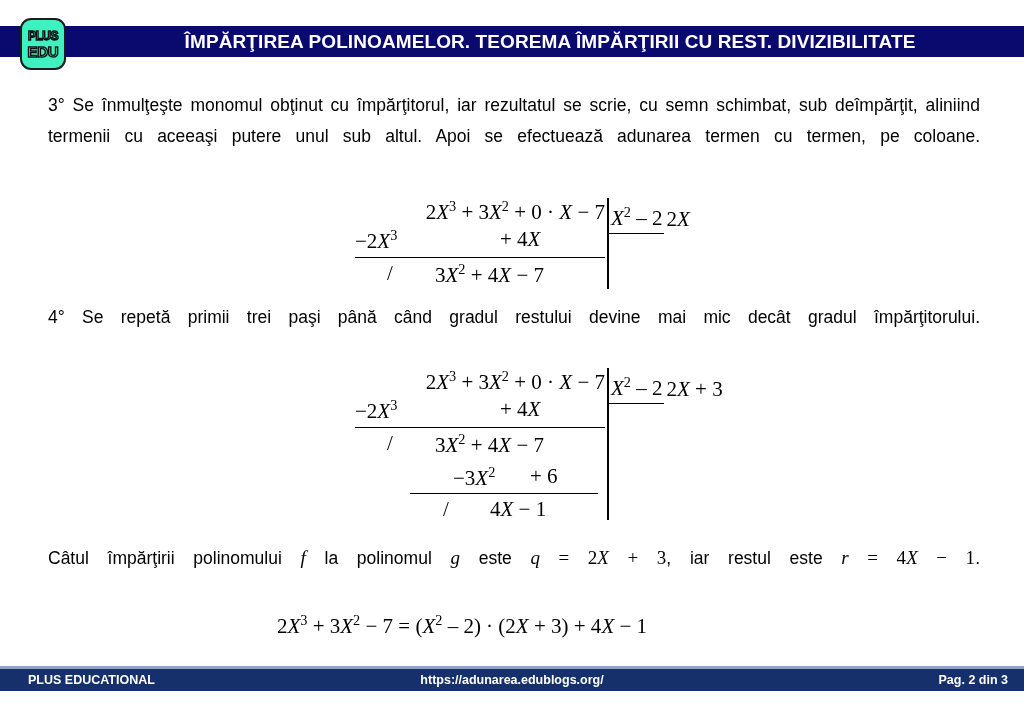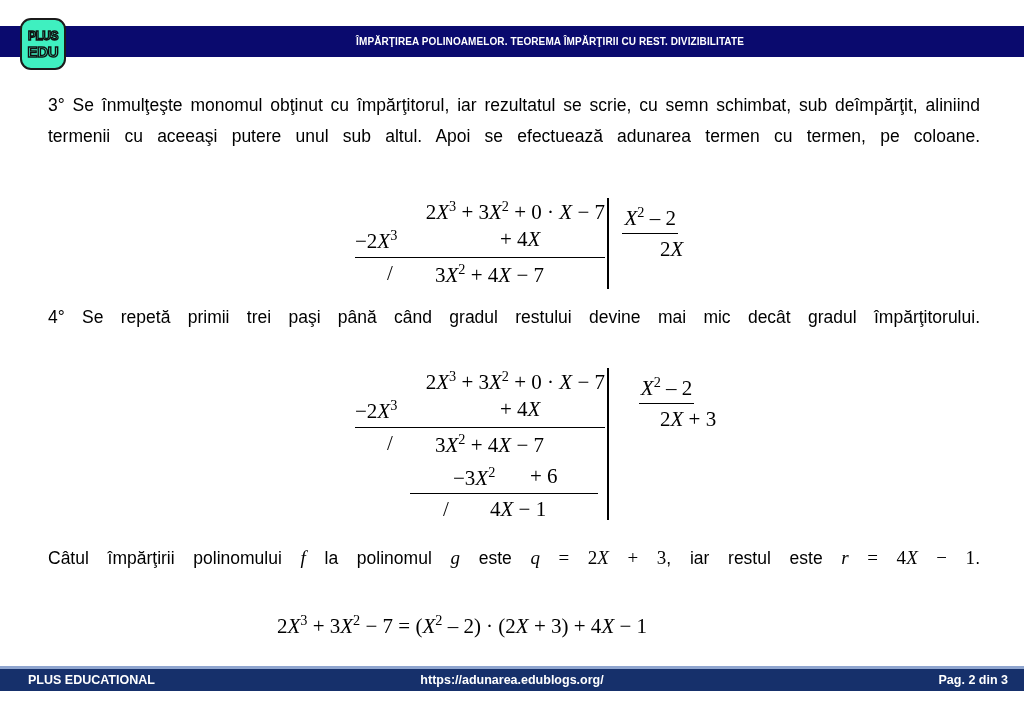--- a/index.html
+++ b/index.html
@@ -34,7 +34,7 @@
     line-height: 31px;
     text-align: center;
     color: #ffffff;
-    font-size: 10px;
+    font-size: 19px;
     font-weight: bold;
     letter-spacing: 0.1px;
     white-space: nowrap;

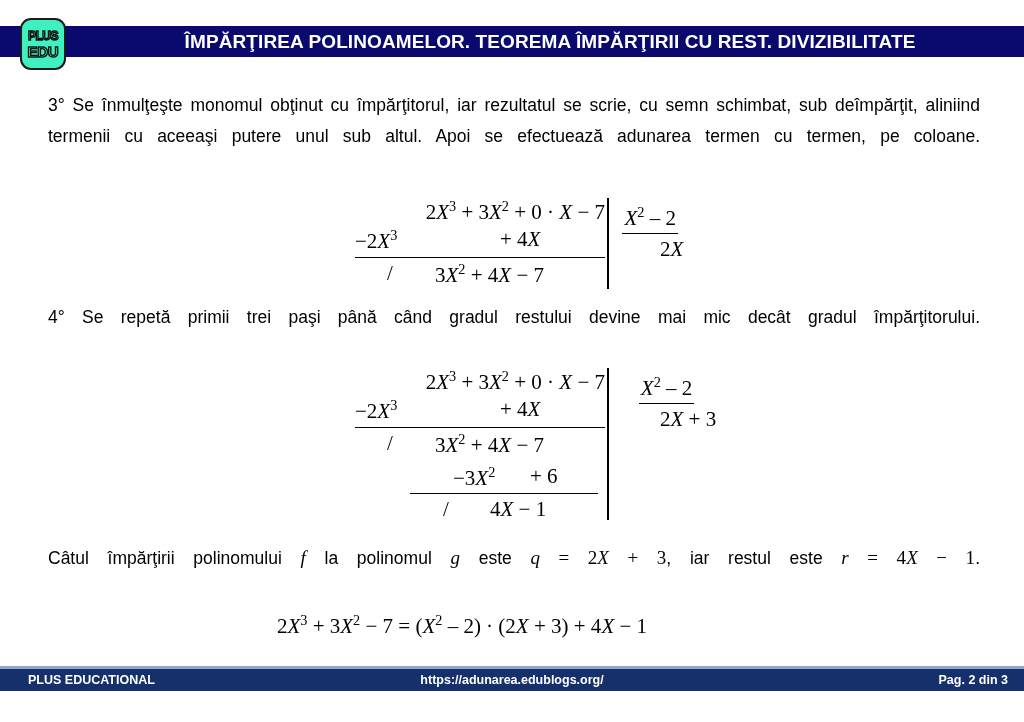--- a/index.html
+++ b/index.html
@@ -129,9 +129,8 @@
   }
   .division .right {
     display: flex;
-    flex-direction: column;
-    align-items: center;
-    padding-left: 6px;
+    flex-direction: row;
+    align-items: flex-end;
   }
   .divisor {
     border-bottom: 1.6px solid #000000;

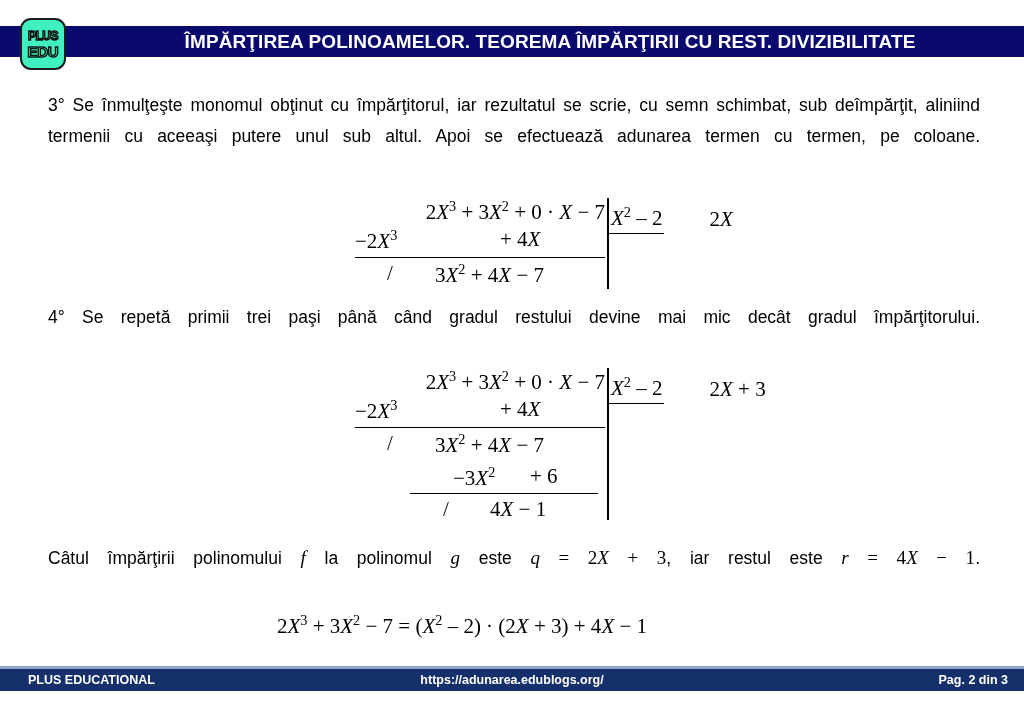--- a/index.html
+++ b/index.html
@@ -140,7 +140,6 @@
   .quotient {
     line-height: 30px;
     padding: 0 2px;
-    margin-left: 43px;
   }
 
   

